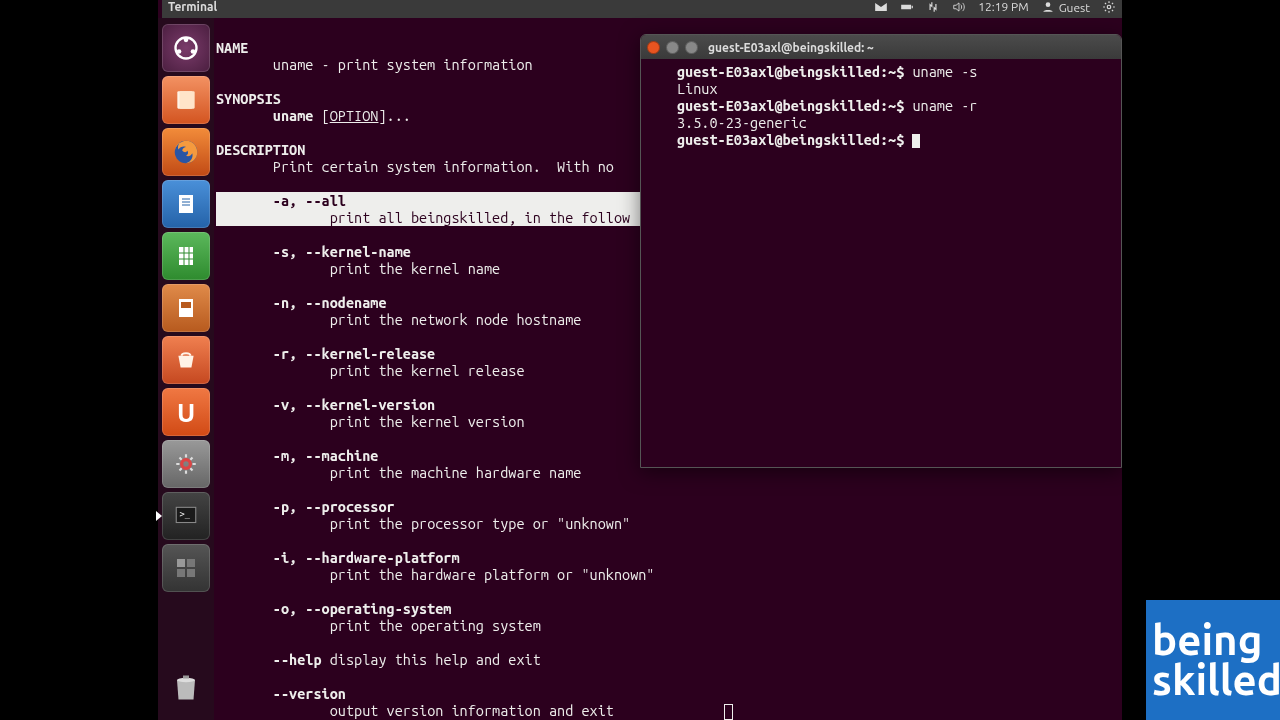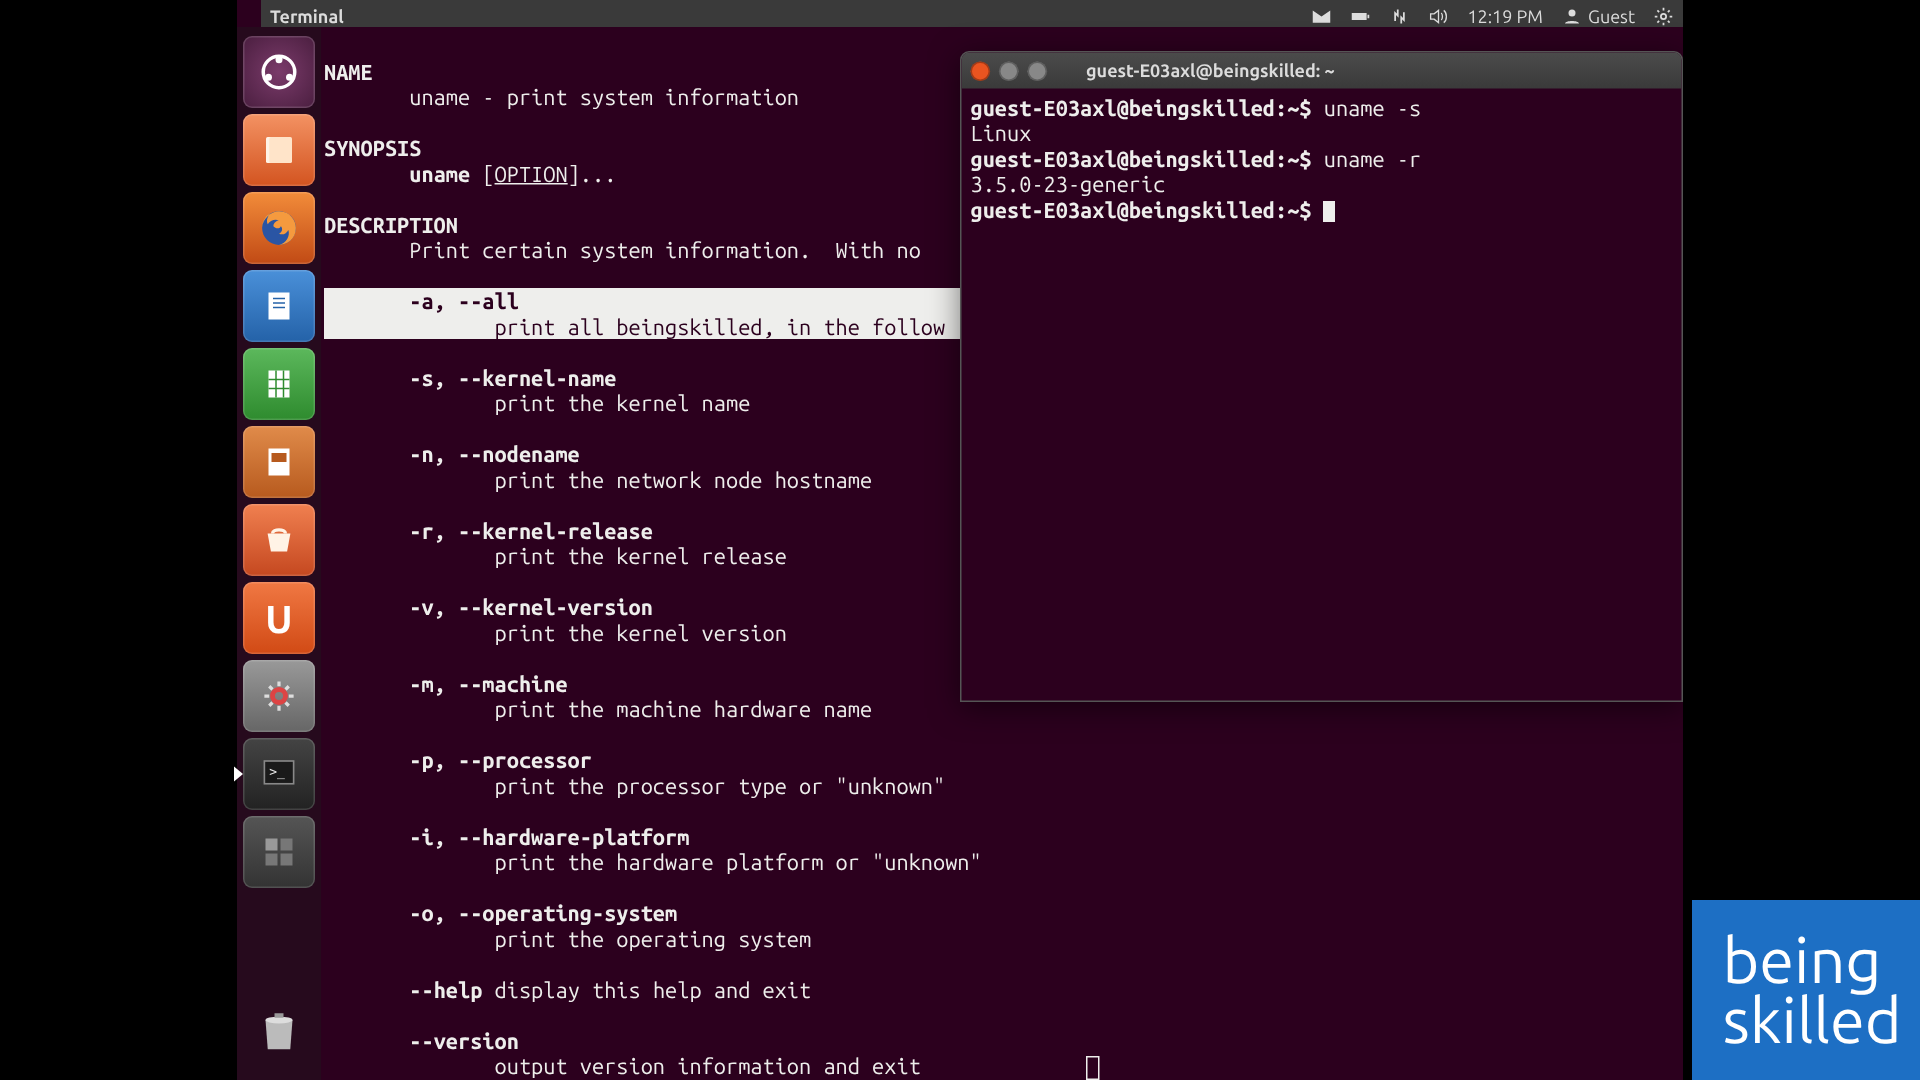--- a/index.html
+++ b/index.html
@@ -22,12 +22,12 @@
   
   .top-panel {
     position: absolute;
-    top: 0; left: 16px; right: 0;
+    top: 0; left: 4px; right: 0;
     height: 18px;
     background: #3a3a3a;
     color: #dcdcdc;
     display: flex;
-    align-items: flex-end;
+    align-items: flex-start;
     font-family: Ubuntu, sans-serif;
     font-size: 12px;
   }

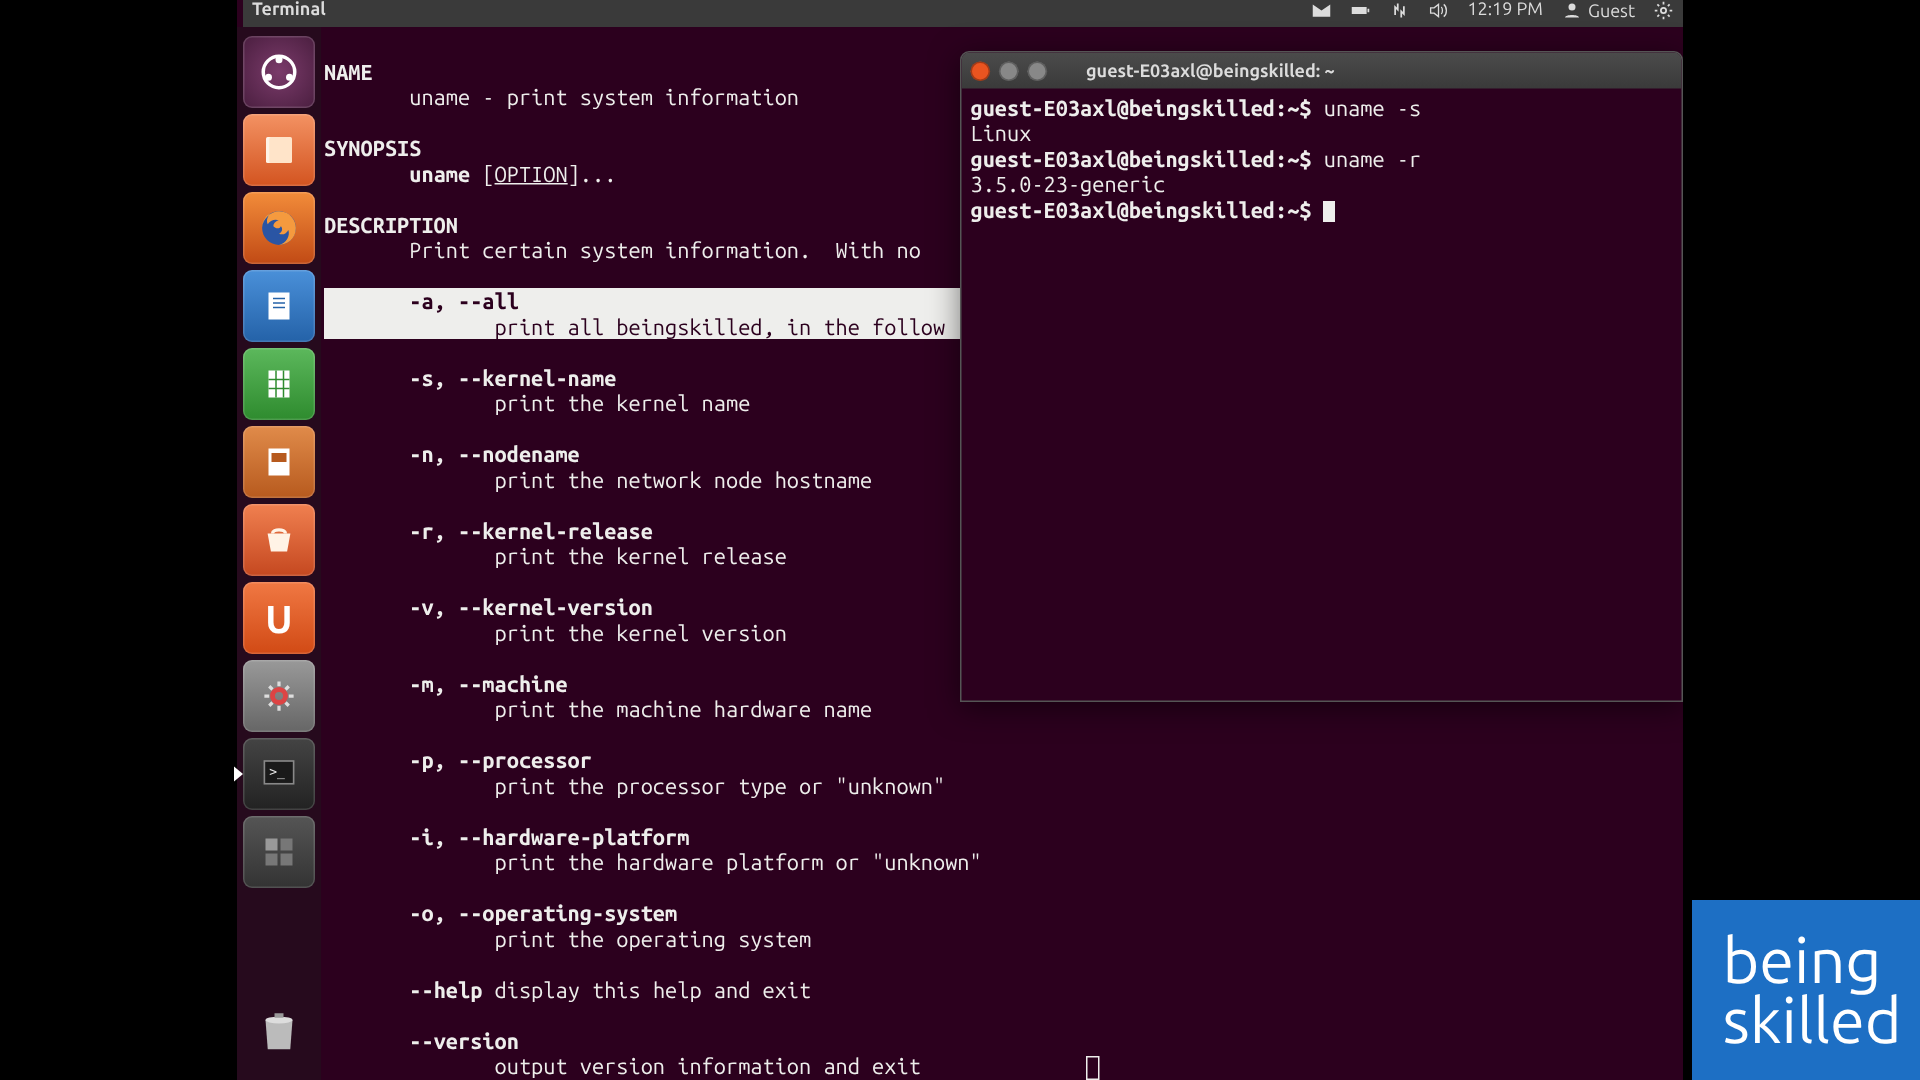--- a/index.html
+++ b/index.html
@@ -345,7 +345,7 @@
       <span class="winbtn close"></span>
       <span class="winbtn min"></span>
       <span class="winbtn max"></span>
-      <span style="margin-left:20px">guest-E03axl@beingskilled: ~</span>
+      <span style="margin-left:4px">guest-E03axl@beingskilled: ~</span>
     </div>
     <div class="body"><span class="prompt">guest-E03axl@beingskilled:~$</span><span> uname -s</span>
 <span>Linux</span>

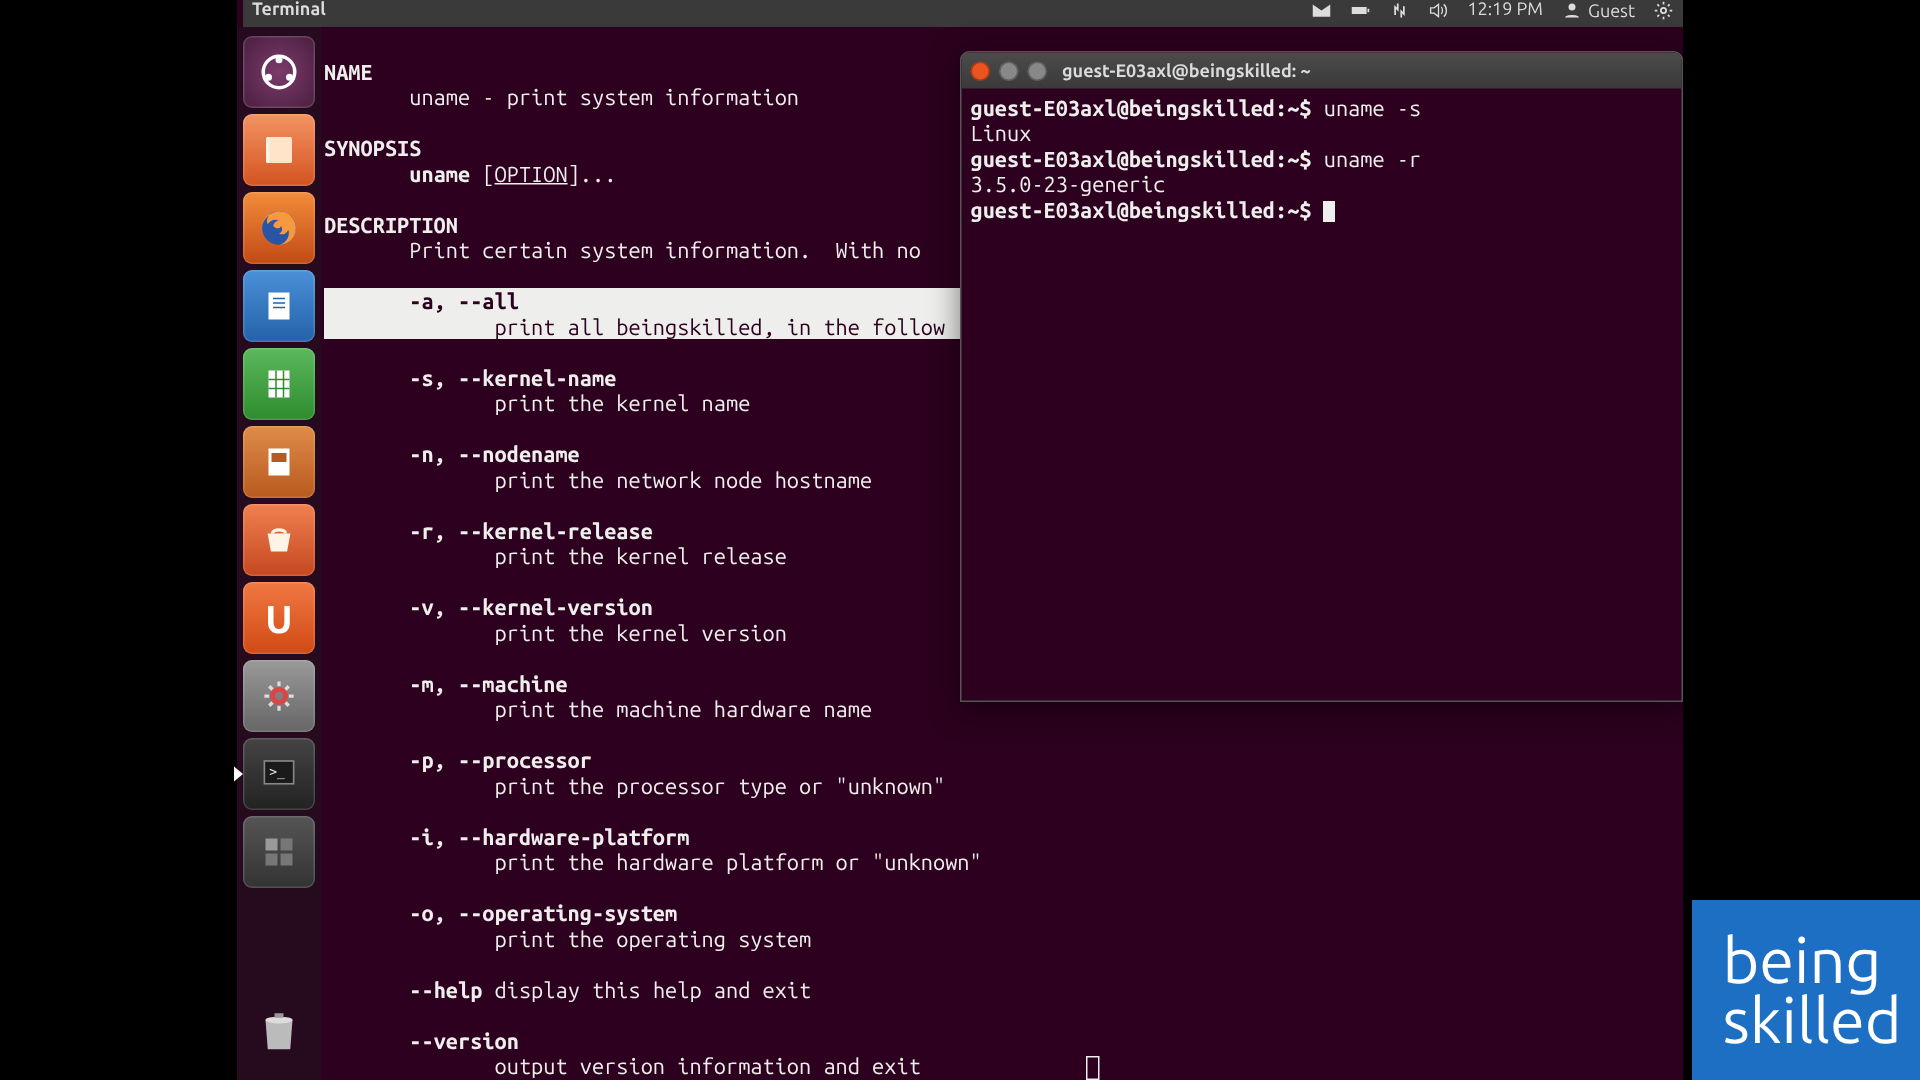--- a/index.html
+++ b/index.html
@@ -142,6 +142,7 @@
     font-size: 14.5px;
     line-height: 17px;
     white-space: pre;
+    margin-left: 30px;
   }
   .prompt { color: #eeeeec; font-weight: bold; }
   .cursor {

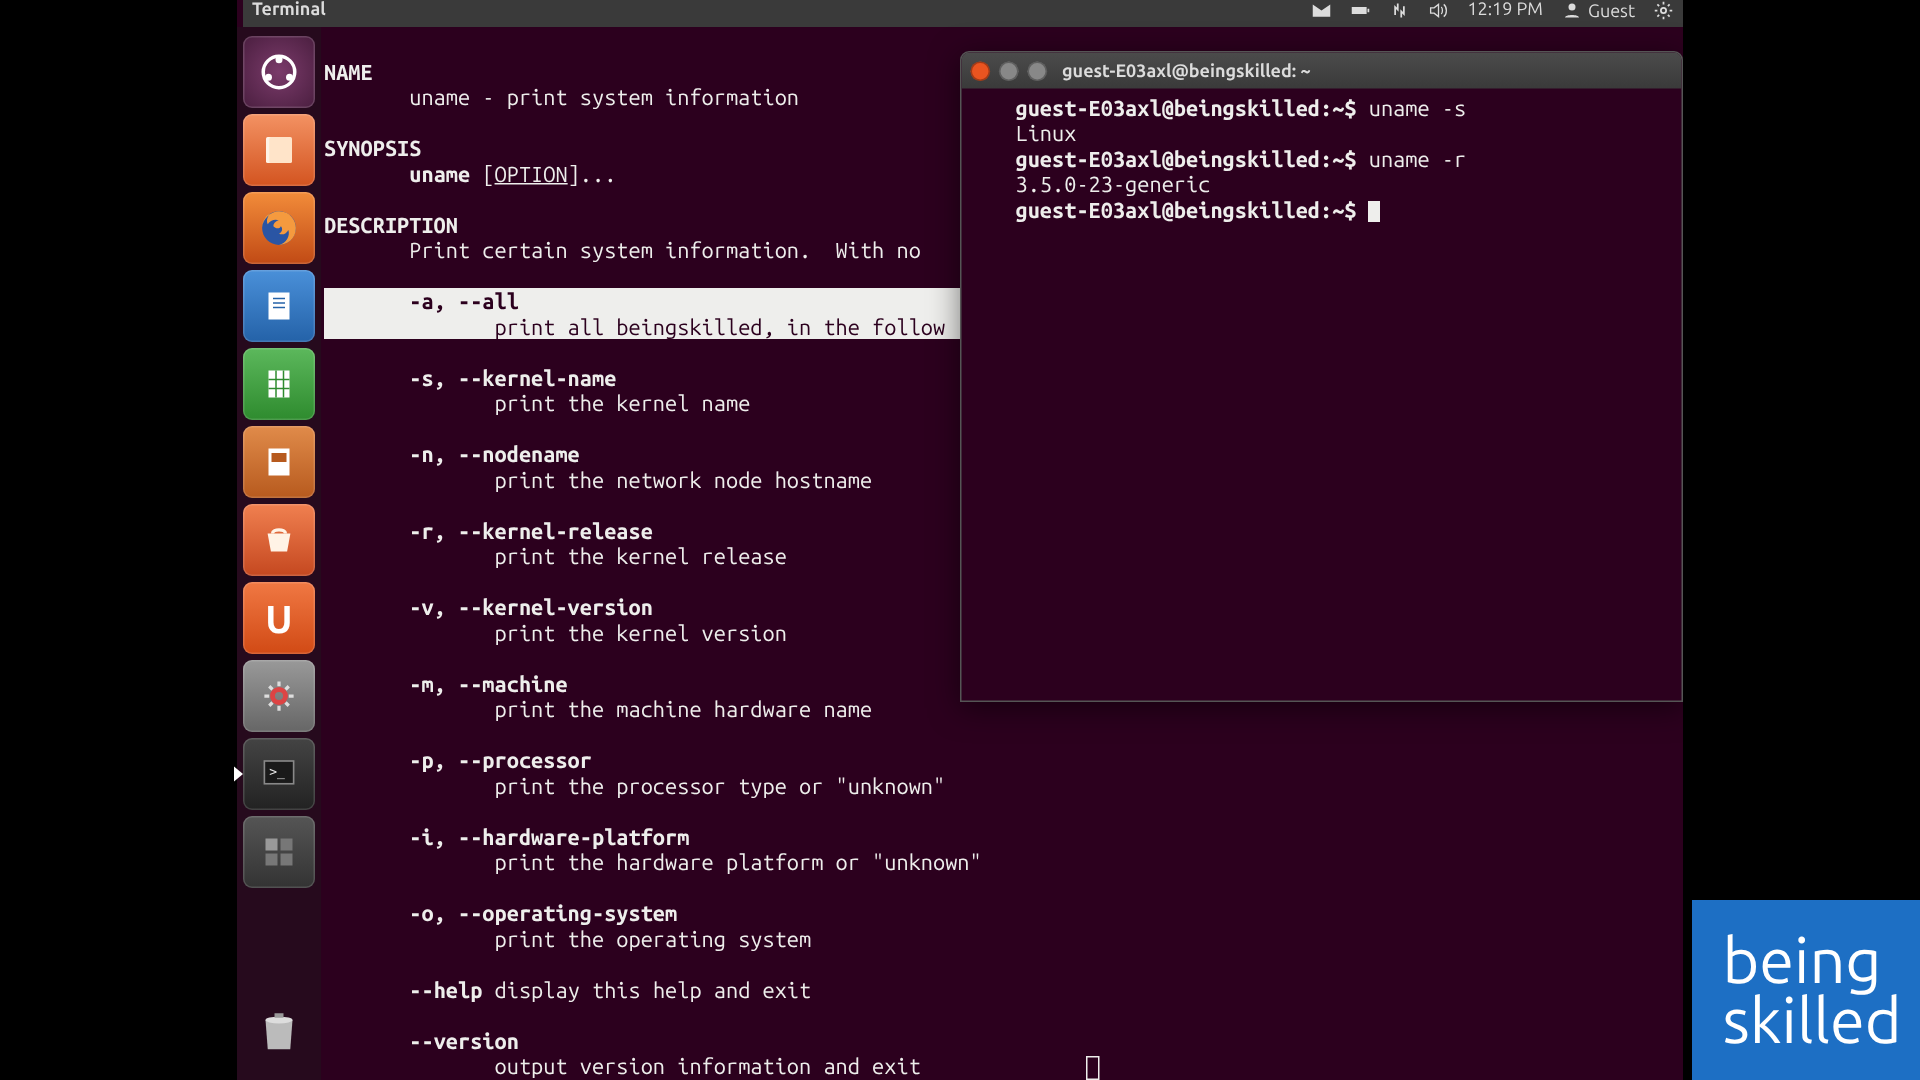--- a/index.html
+++ b/index.html
@@ -156,12 +156,12 @@
     position: absolute;
     right: 0;
     bottom: 0;
-    width: 152px;
+    width: 134px;
     height: 120px;
     background: #1d6fc4;
     color: #fff;
     font-family: Ubuntu, sans-serif;
-    font-weight: normal;
+    font-weight: bold;
     font-size: 42px;
     line-height: 0.95;
     display: flex;

